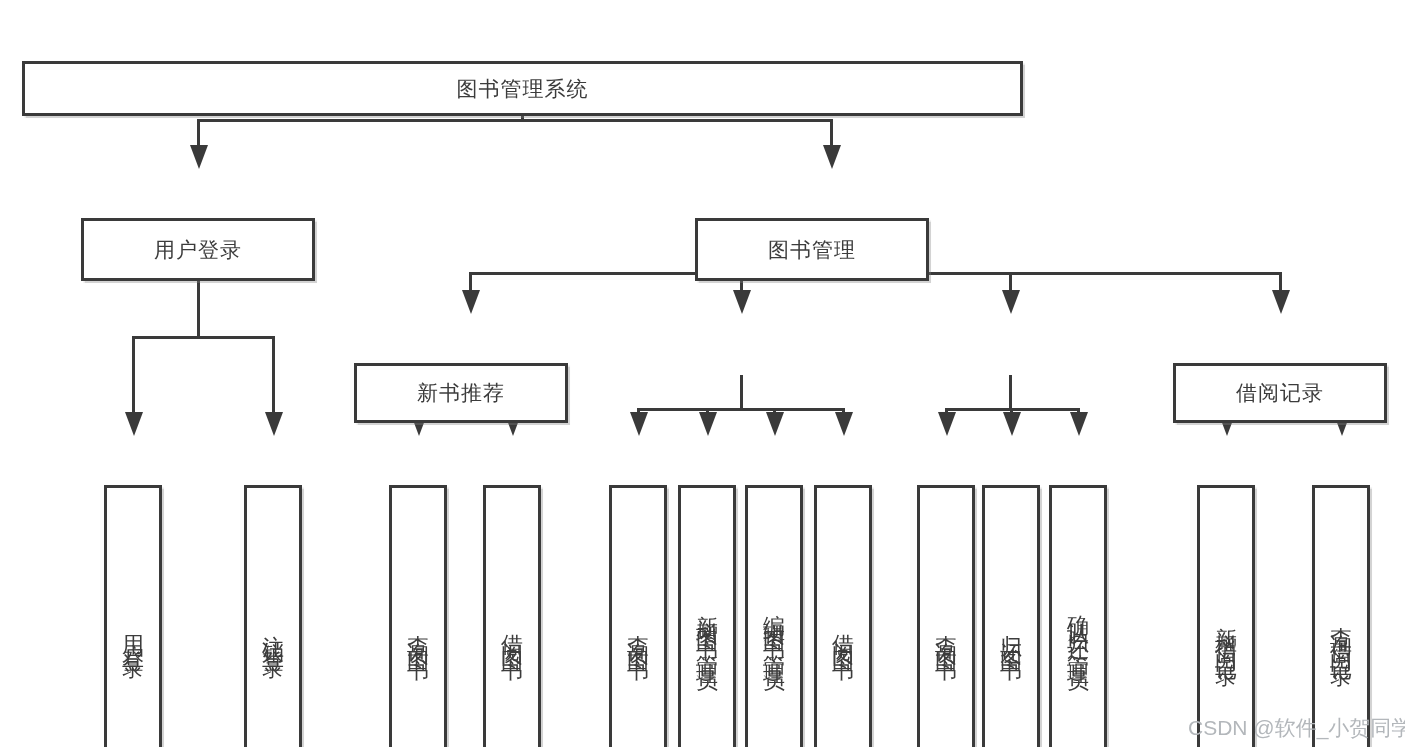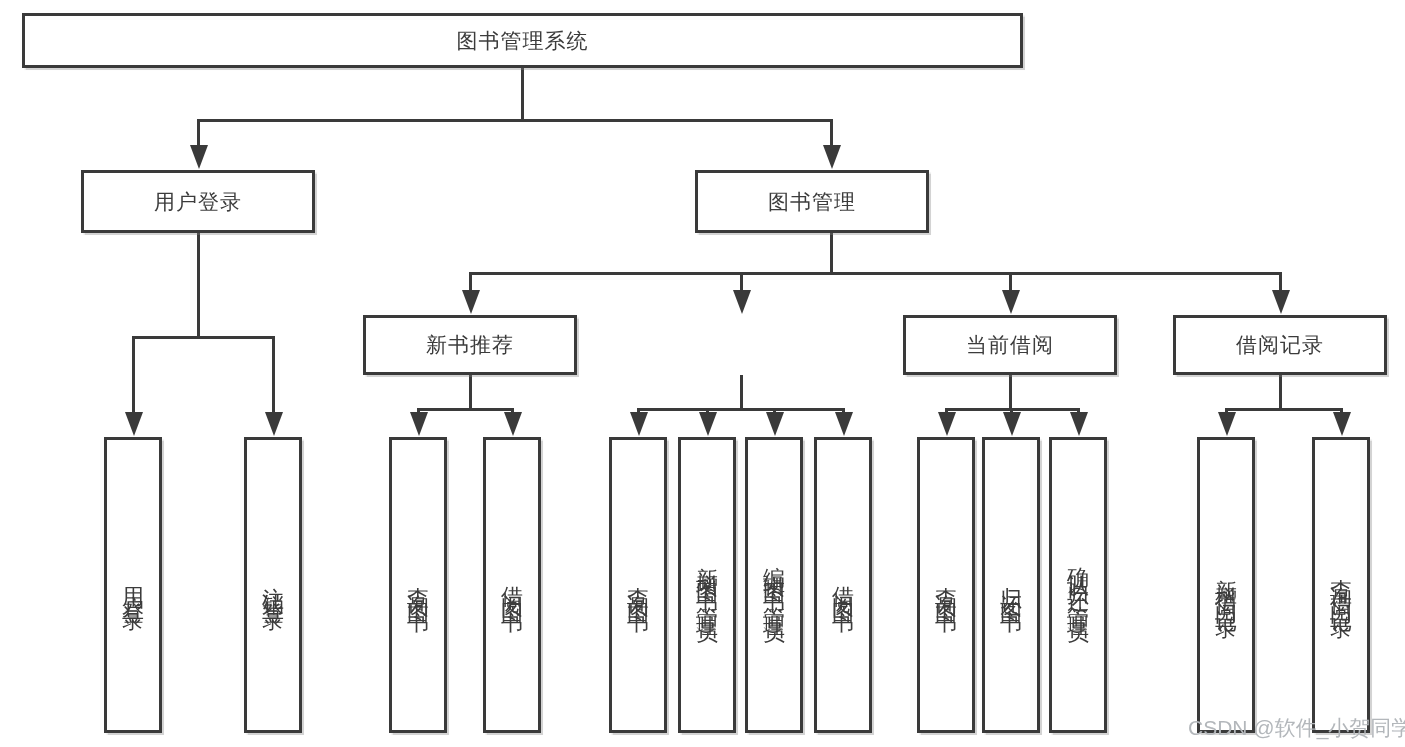--- a/index.html
+++ b/index.html
@@ -28,6 +28,7 @@
     color: var(--text);
     box-shadow: 1.5px 1.5px 1px rgba(130,130,130,0.35);
     z-index: 2;
+    margin-top: 48px;
   }
   .h-label { font-size: 21px; letter-spacing: 1px; }
   .leaf span {

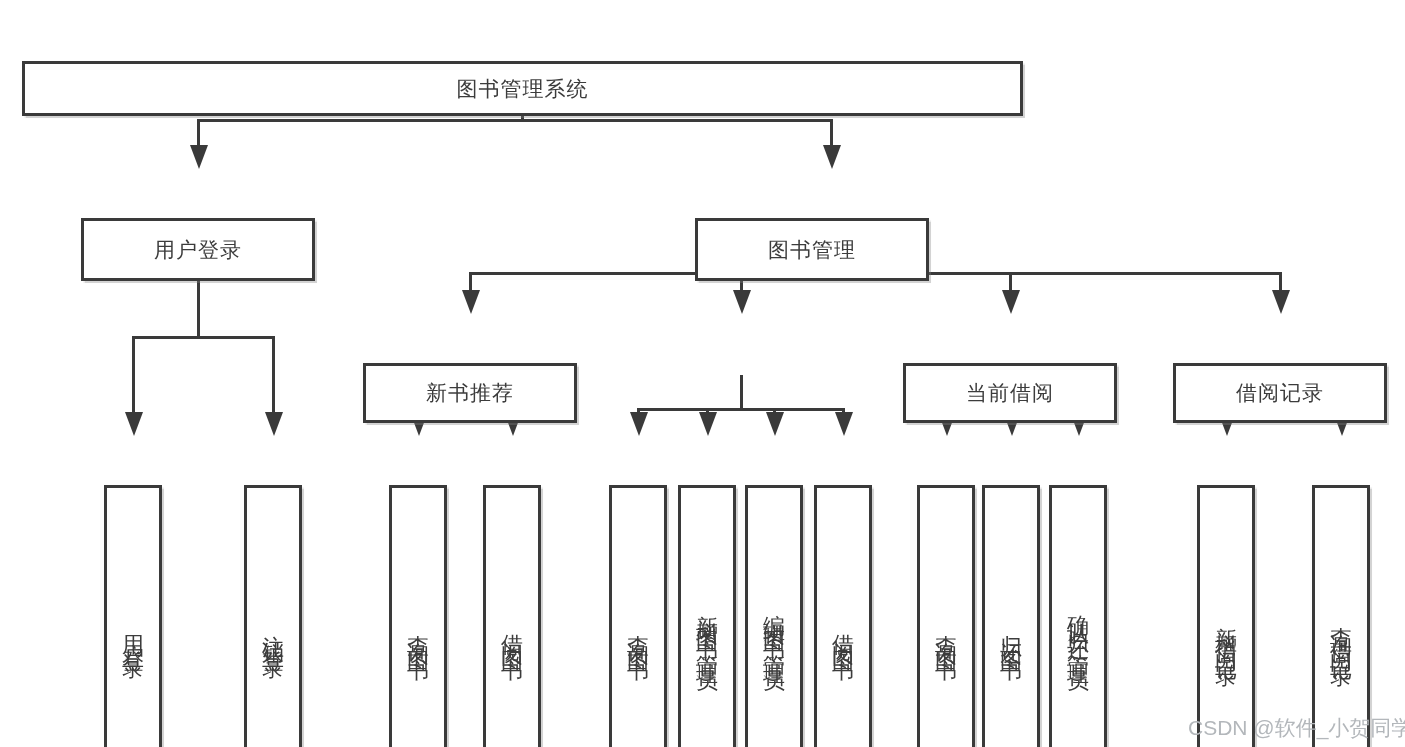--- a/index.html
+++ b/index.html
@@ -100,7 +100,7 @@
   <div class="varrow" style="left:1009px;top:272px;height:19px"></div>
   <div class="varrow" style="left:1279px;top:272px;height:19px"></div>
 
-  <div class="box h-label" style="left:363px;top:315px;width:214px;height:60px">新书推荐</div>
+  <div class="box h-label" style="left:354px;top:315px;width:214px;height:60px">新书推荐</div>
   <div class="box h-label" style="left:903px;top:315px;width:214px;height:60px">当前借阅</div>
   <div class="box h-label" style="left:1173px;top:315px;width:214px;height:60px">借阅记录</div>
 

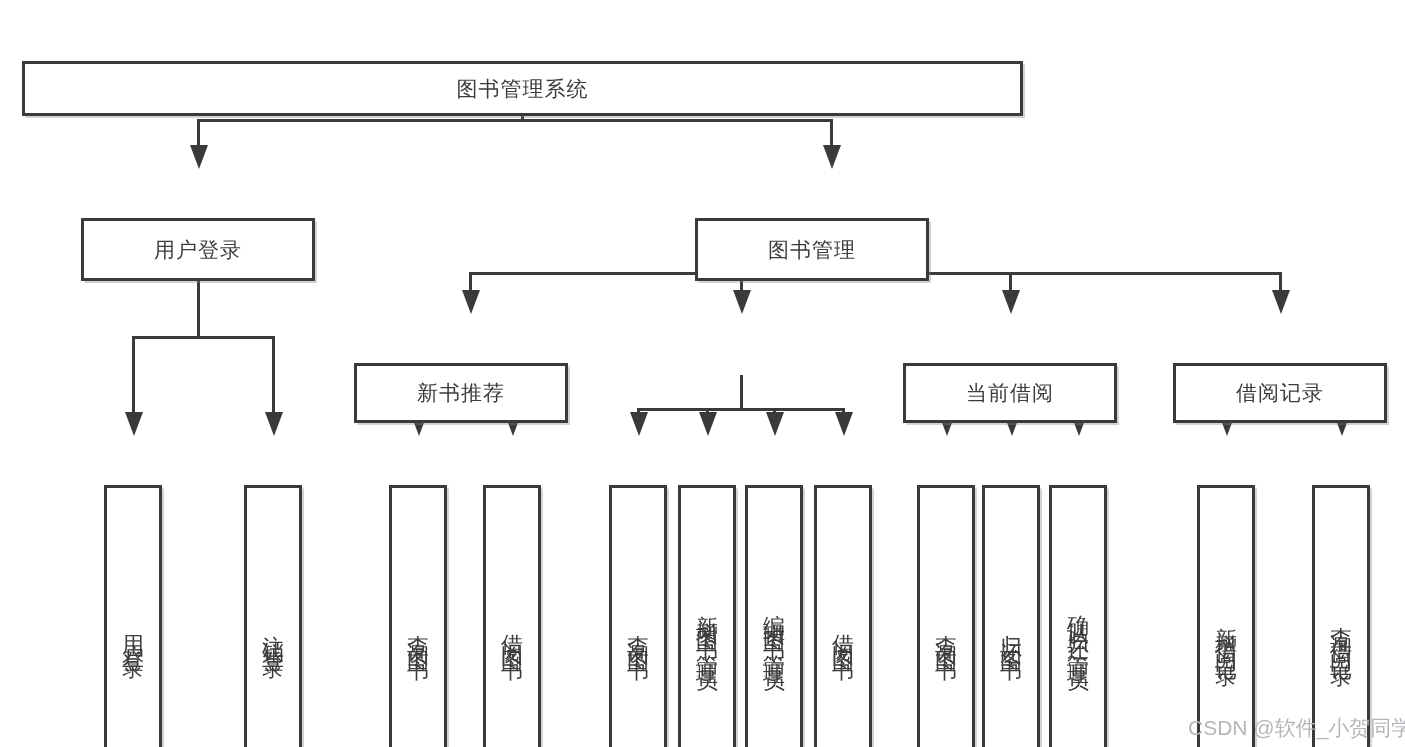--- a/index.html
+++ b/index.html
@@ -101,7 +101,6 @@
   <div class="varrow" style="left:1279px;top:272px;height:19px"></div>
 
   <div class="box h-label" style="left:354px;top:315px;width:214px;height:60px">新书推荐</div>
-  <div class="box h-label" style="left:903px;top:315px;width:214px;height:60px">当前借阅</div>
   <div class="box h-label" style="left:1173px;top:315px;width:214px;height:60px">借阅记录</div>
 
   <div class="vline" style="left:469px;top:375px;height:36px"></div>

